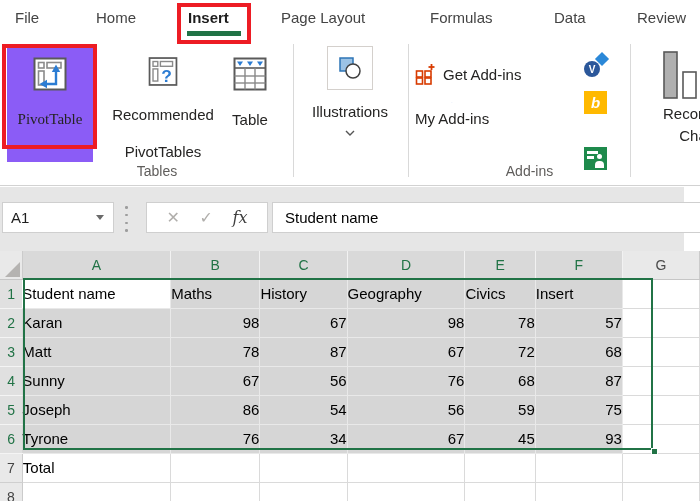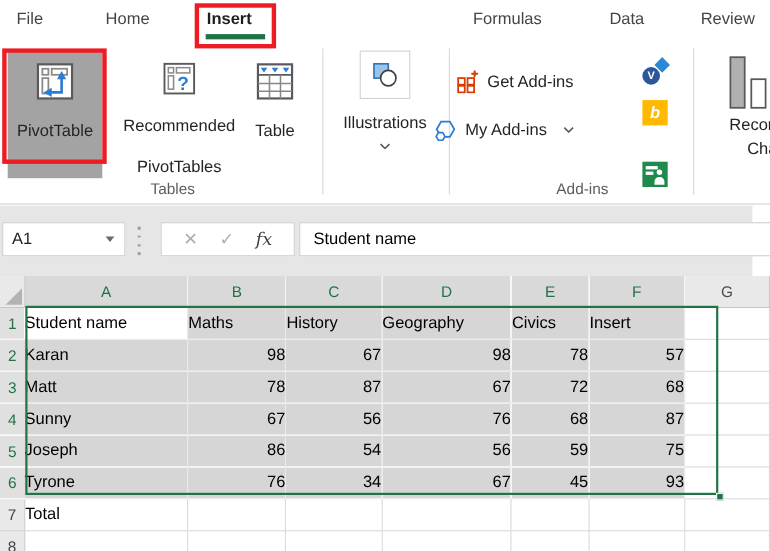--- a/index.html
+++ b/index.html
@@ -107,6 +107,7 @@
     <span class="tab" style="left:15px">File</span>
     <span class="tab" style="left:96px">Home</span>
     <span class="tab active" style="left:188px">Insert</span>
+    <span class="tab" style="left:281px">Page Layout</span>
     <span class="tab" style="left:430px">Formulas</span>
     <span class="tab" style="left:554px">Data</span>
     <span class="tab" style="left:637px">Review</span>

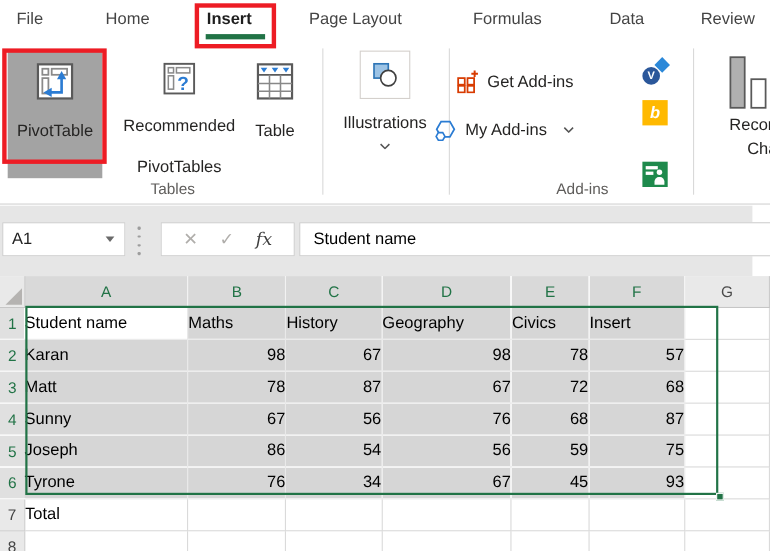--- a/index.html
+++ b/index.html
@@ -22,7 +22,7 @@
   .ribbon{position:absolute;left:0;top:36px;width:700px;height:150px;background:#fff;border-bottom:1px solid #d2d2d2;}
   .rbtn{position:absolute;display:flex;flex-direction:column;align-items:center;font-size:15px;color:#252423;}
   .rbtn .lbl{text-align:center;line-height:21px;white-space:nowrap;}
-  .pivot-btn{left:7px;top:9px;width:86px;height:117px;background:#a3a3a3;}
+  .pivot-btn{left:7px;top:9px;width:86px;height:117px;background:#8b5cf6;font-family:Liberation Serif, serif;}
   .pivot-btn svg,.recpiv-btn svg,.table-btn svg{margin-top:10px;}
   .pivot-btn .lbl{margin-top:16px;}
   .recpiv-btn{left:99px;top:9px;width:128px;height:117px;}

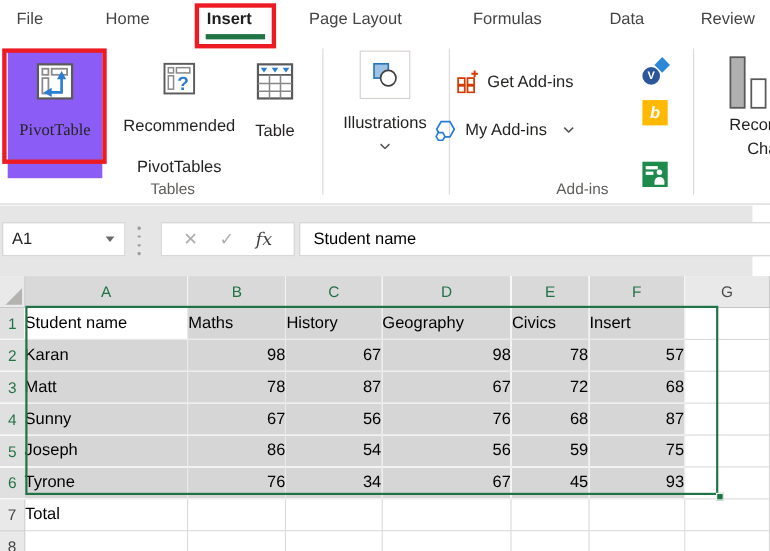--- a/index.html
+++ b/index.html
@@ -40,7 +40,7 @@
   .illus-btn .chev{margin-top:8px;}
   .addin-row{position:absolute;display:flex;align-items:center;gap:7px;font-size:15px;white-space:nowrap;}
   .addin-row.get{left:414px;top:22px;height:32px;align-items:center;}
-  .addin-row.my{left:394px;top:66px;height:32px;}
+  .addin-row.my{left:415px;top:66px;height:32px;flex-direction:column;}
   .mini-icon{position:absolute;left:584px;width:23px;height:23px;}
   .recchart-btn{position:absolute;left:630px;top:9px;width:110px;height:130px;}
   .recchart-btn svg{position:absolute;left:28px;top:3px;}

